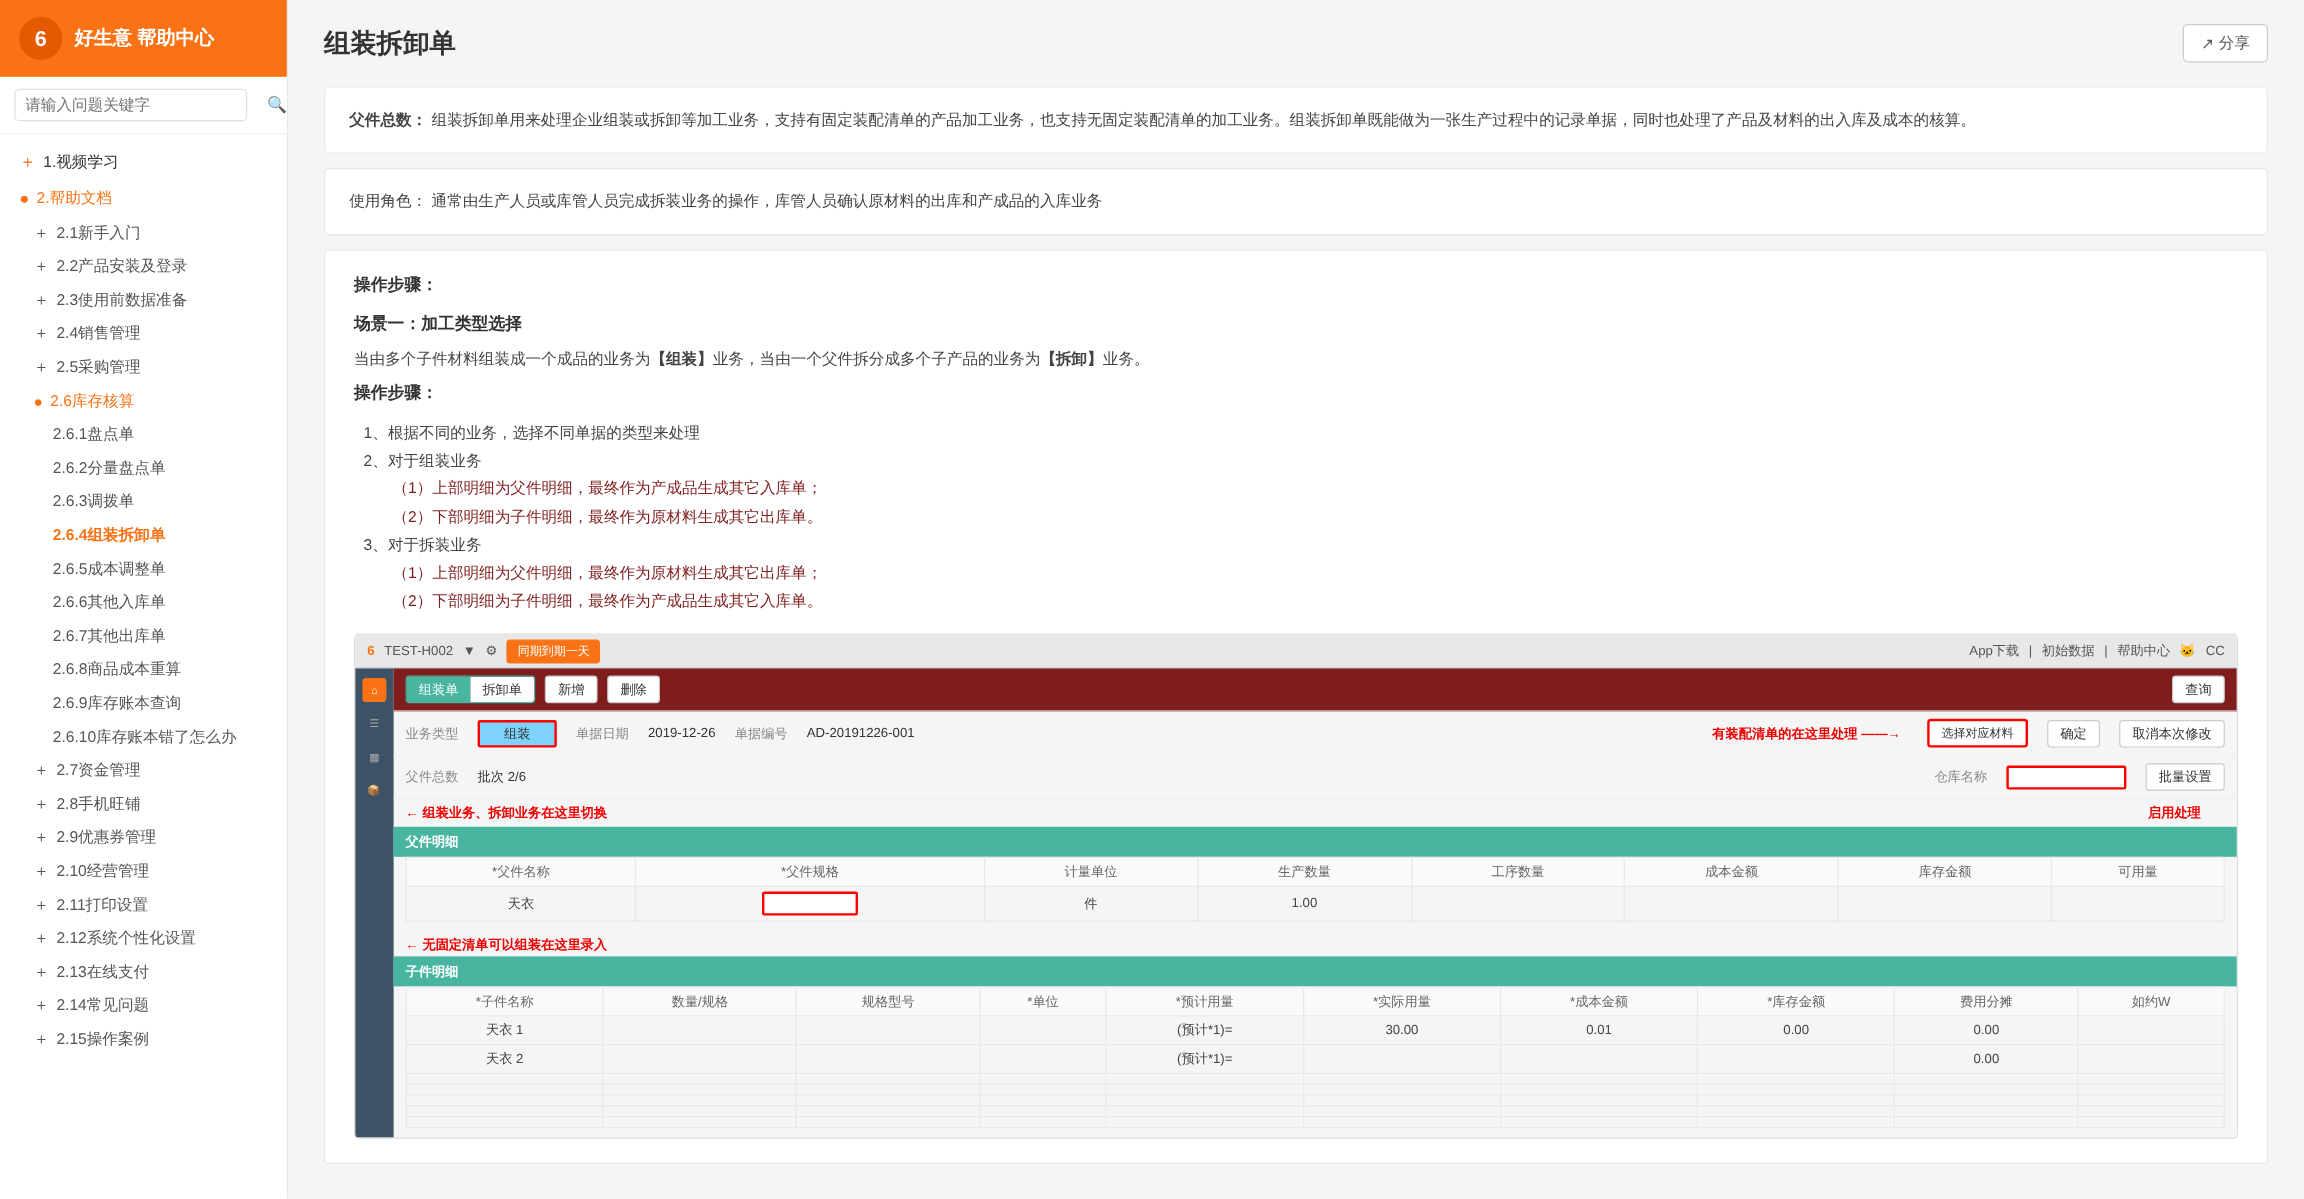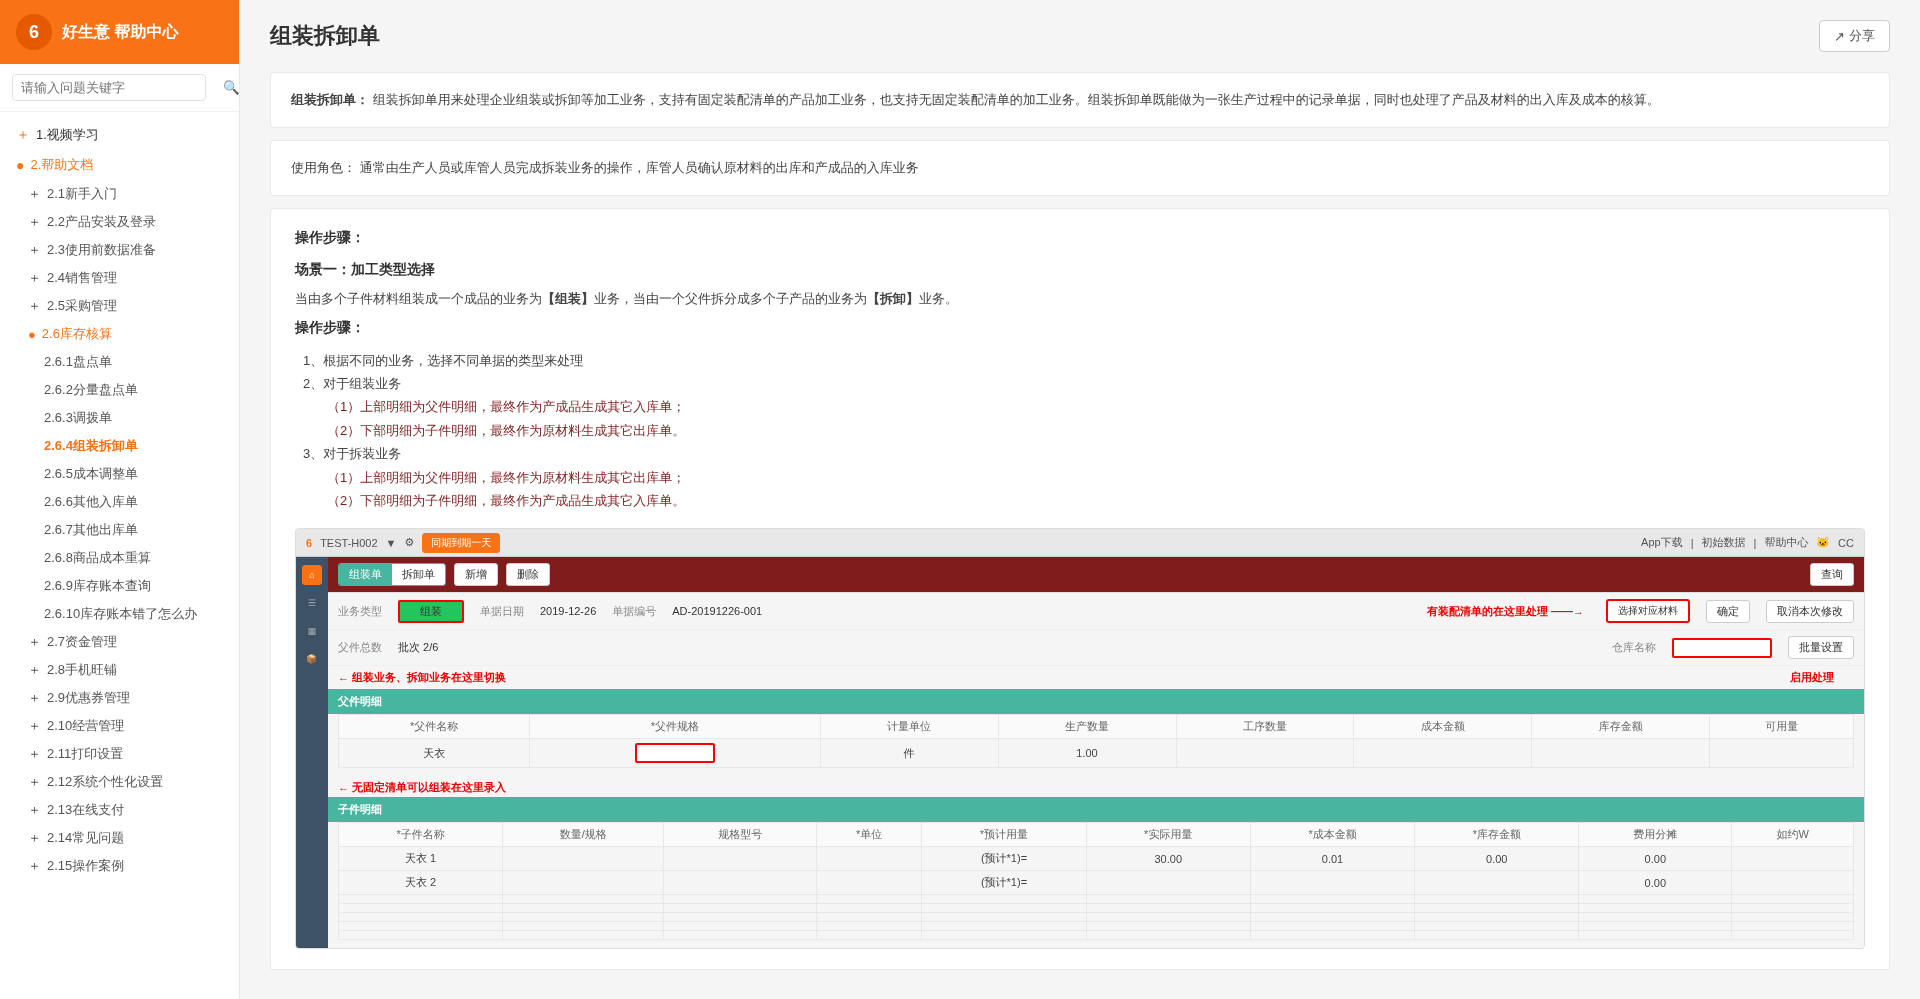--- a/index.html
+++ b/index.html
@@ -308,7 +308,7 @@
   </div>
 
   <div class="content-card">
-    <span style="font-weight:bold;">组装拆卸单：</span>
+    <span style="font-weight:bold;">父件总数：</span>
     <span>组装拆卸单用来处理企业组装或拆卸等加工业务，支持有固定装配清单的产品加工业务，也支持无固定装配清单的加工业务。组装拆卸单既能做为一张生产过程中的记录单据，同时也处理了产品及材料的出入库及成本的核算。</span>
   </div>
 

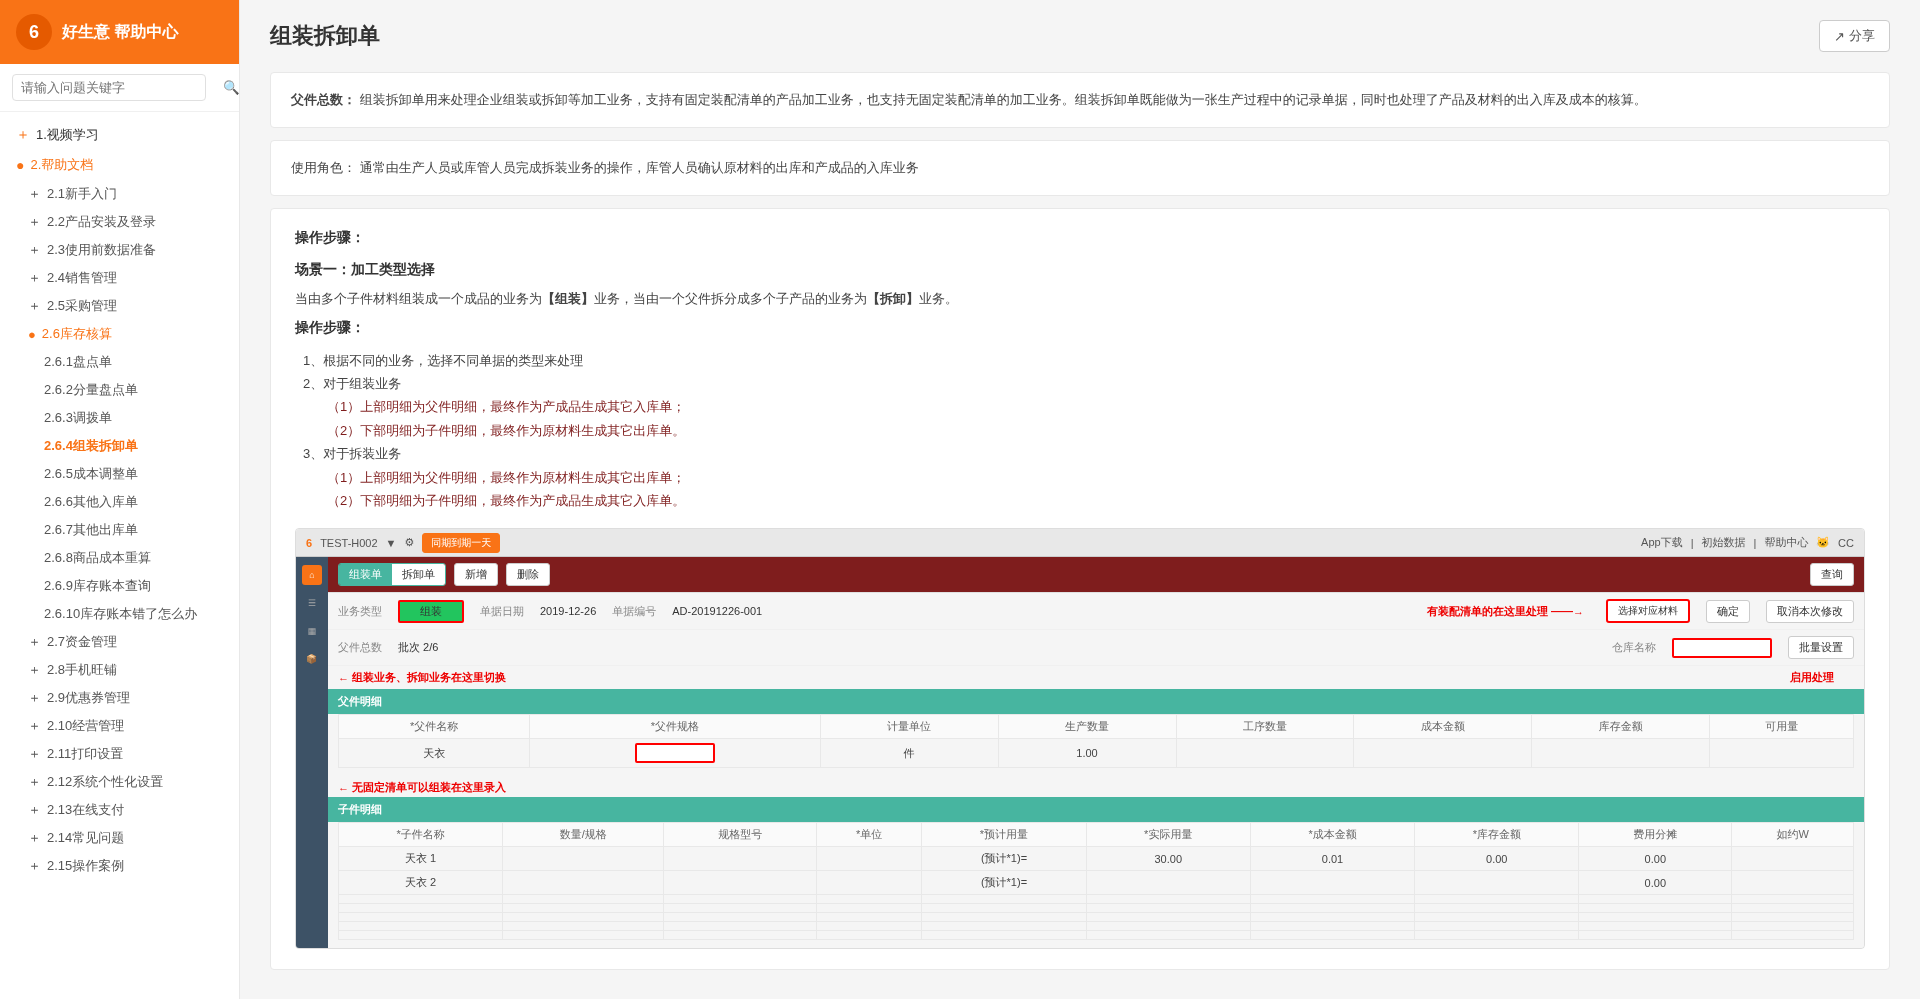--- a/index.html
+++ b/index.html
@@ -377,7 +377,7 @@
 
             <div class="ss-form-row" style="position:relative;">
               <span class="ss-form-label">业务类型</span>
-              <span class="ss-form-value red-border" style="padding:2px 20px; background:#22c55e;">组装</span>
+              <span class="ss-form-value red-border" style="padding:2px 20px; background:#7dd3fc;">组装</span>
               <span class="ss-form-label">单据日期</span>
               <span class="ss-form-value">2019-12-26</span>
               <span class="ss-form-label">单据编号</span>

